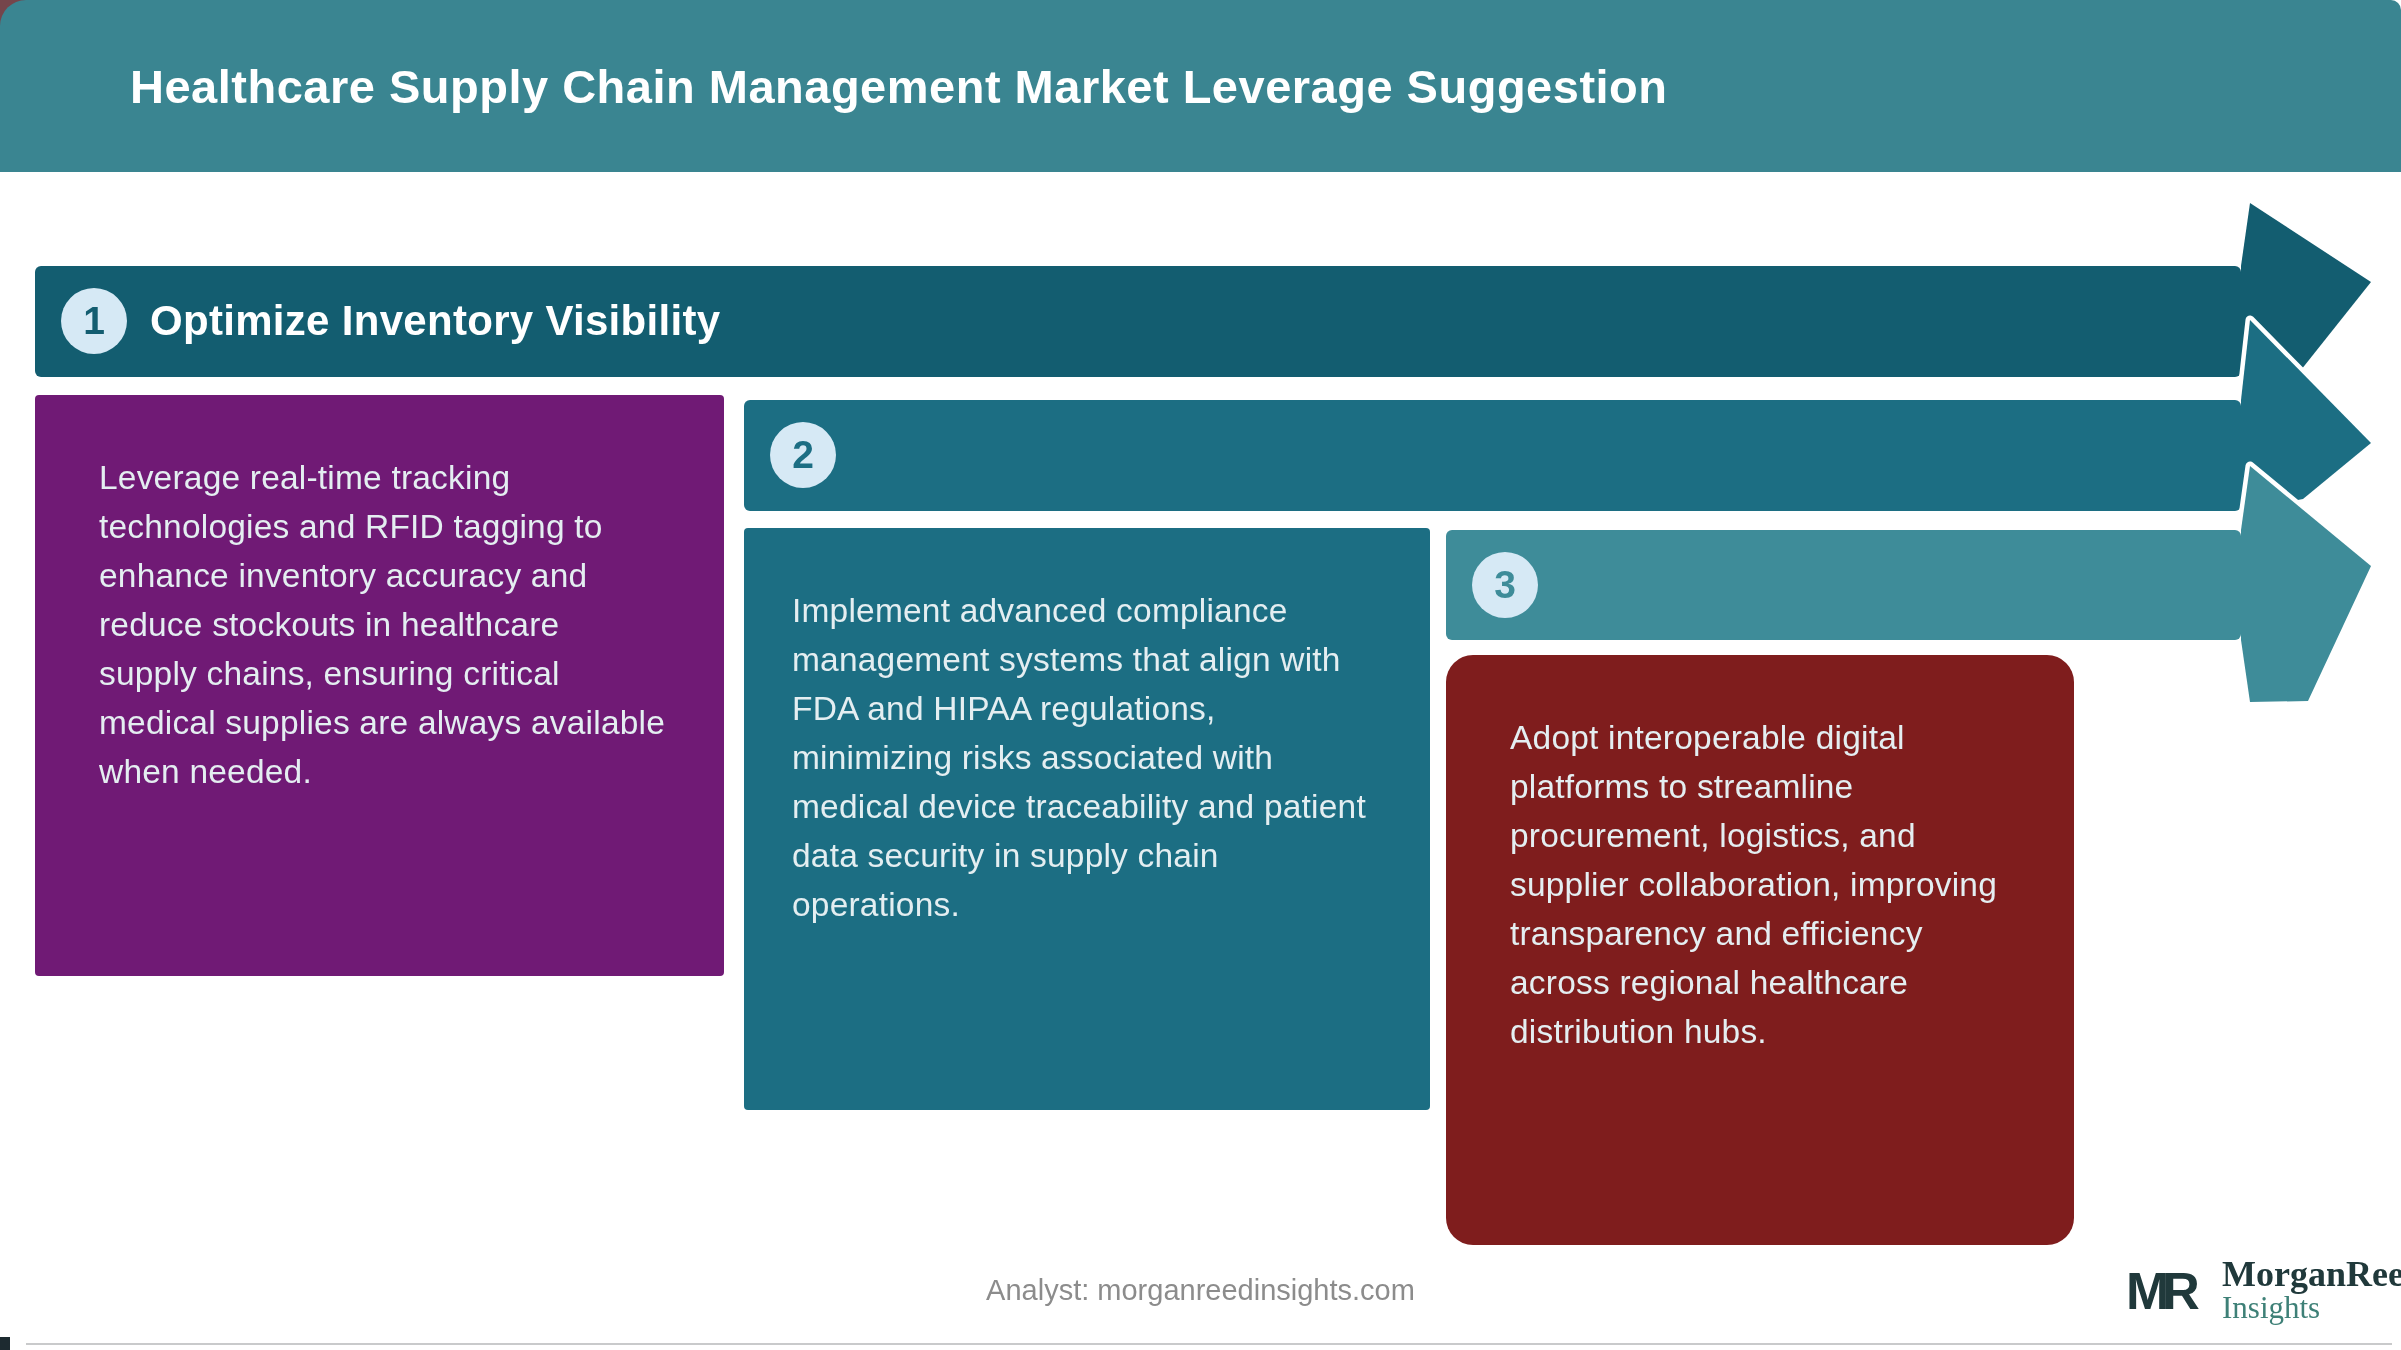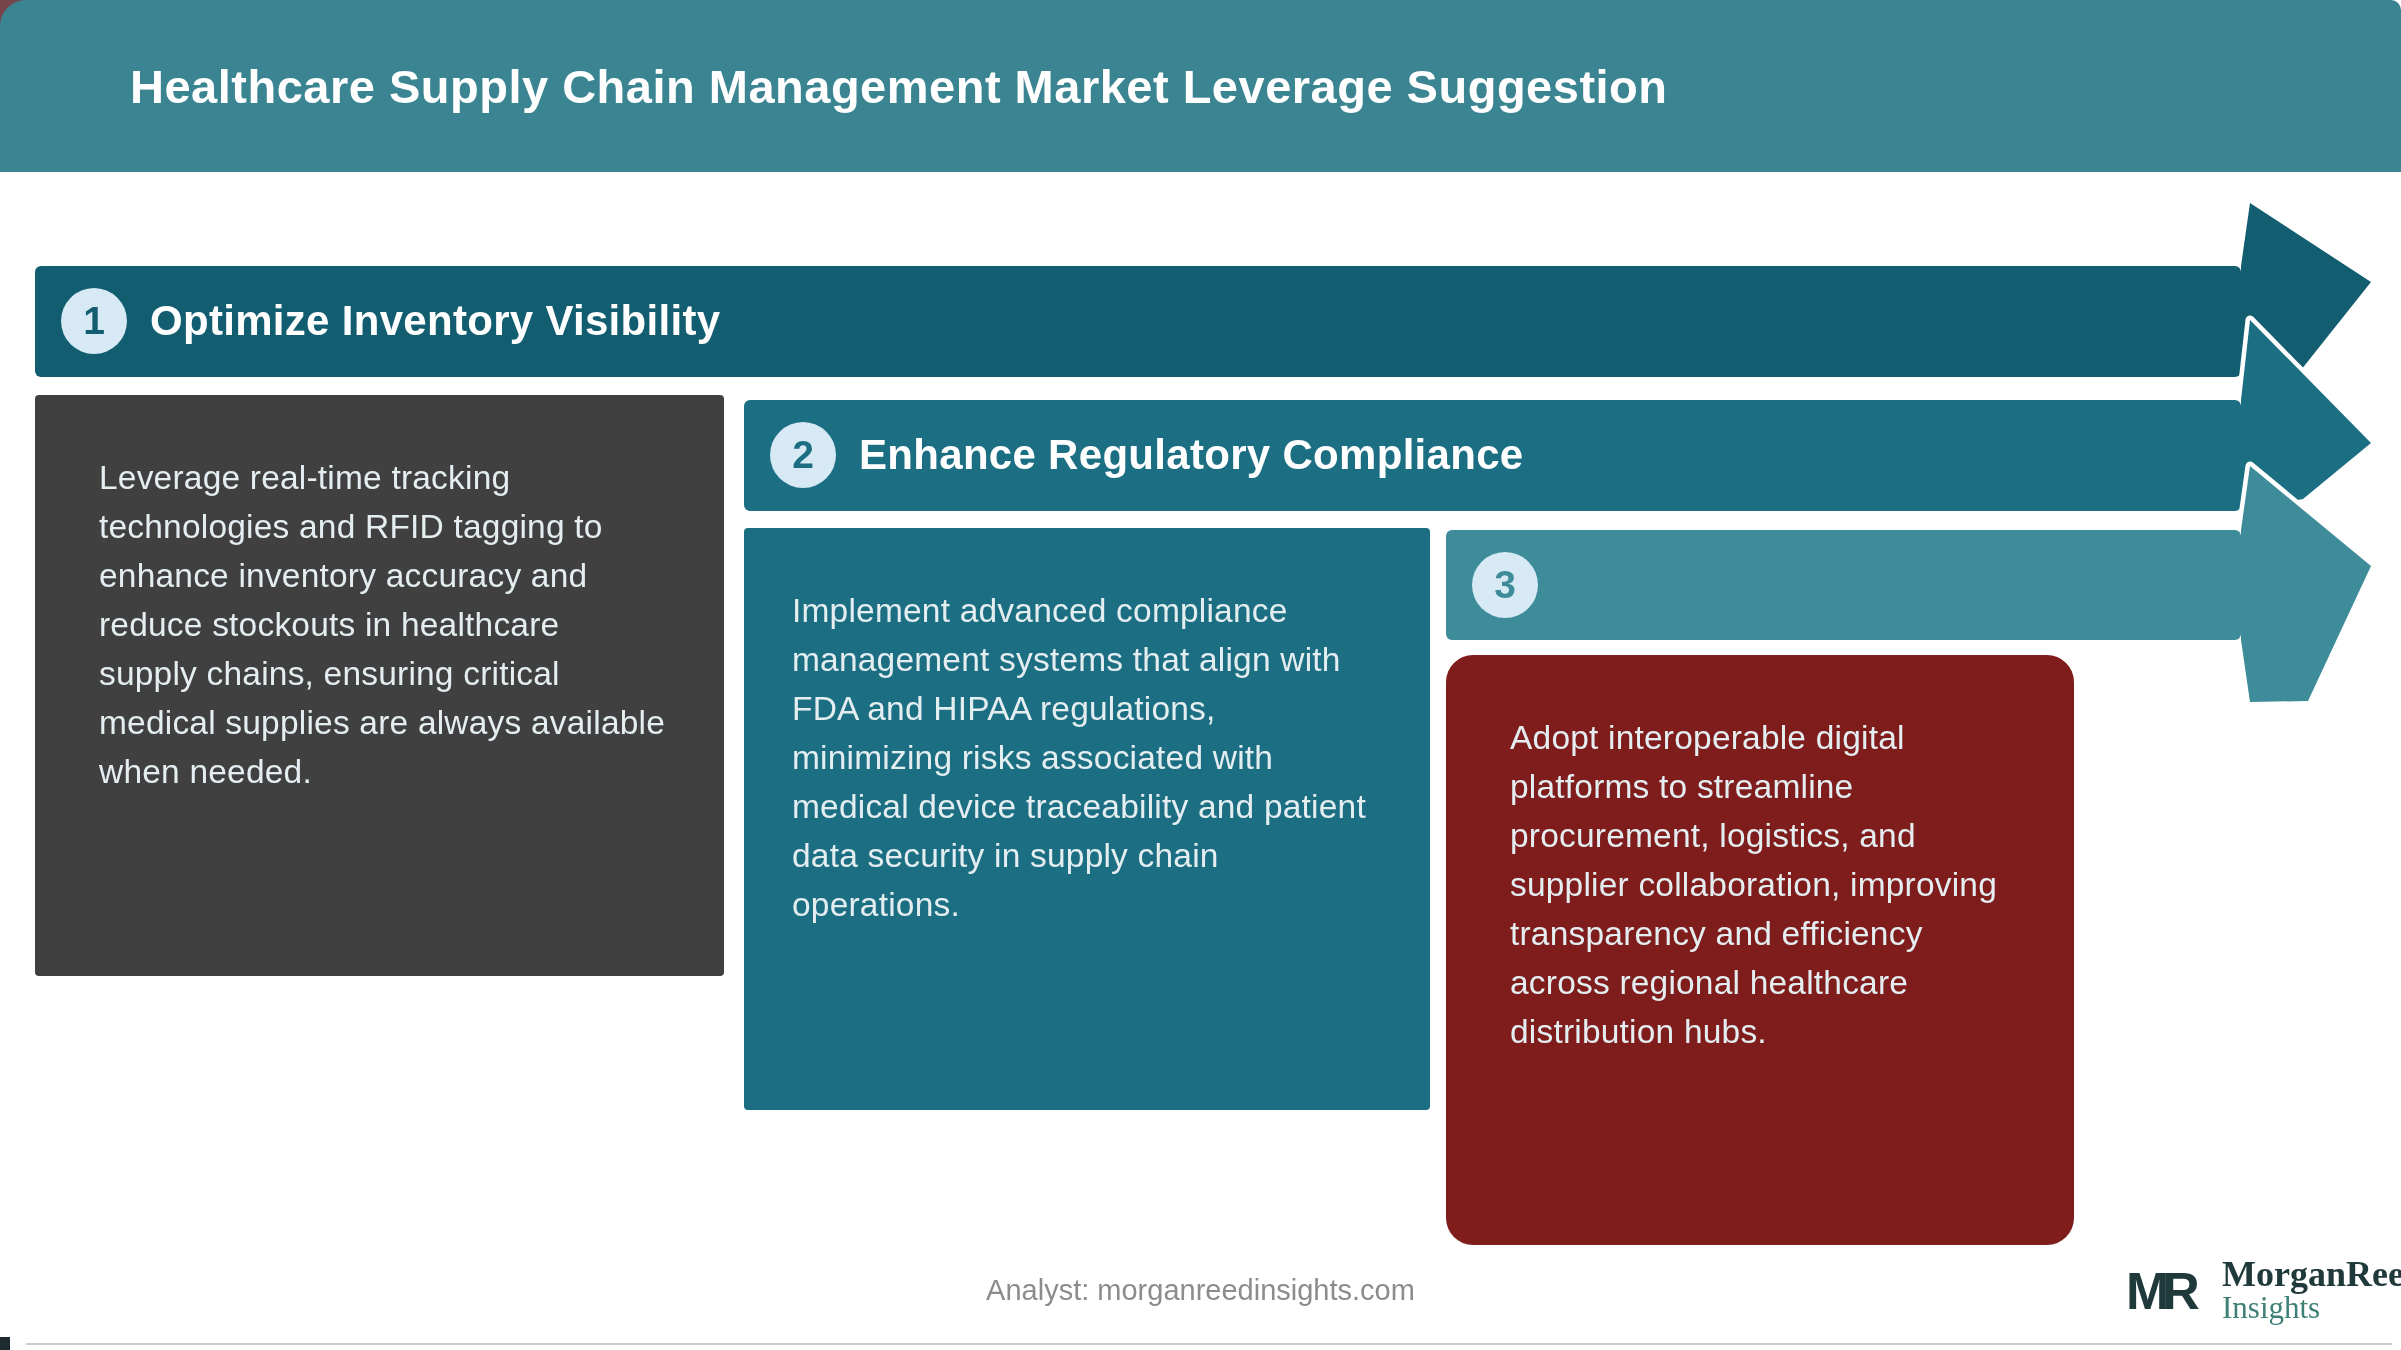--- a/index.html
+++ b/index.html
@@ -84,7 +84,7 @@
 
   <div class="badge" style="left: 1472px; top: 552px; background-color: rgb(214, 233, 245); color: rgb(62, 140, 153);">3</div>
 
-  <div class="desc-box" style="left: 35px; top: 395px; width: 689px; height: 581px; background-color: #404040;">
+  <div class="desc-box" style="left: 35px; top: 395px; width: 689px; height: 581px; background-color: #701a75;">
     <p class="desc-text" style="color: rgb(228, 238, 241);">Leverage real-time tracking technologies and RFID tagging to enhance inventory accuracy and reduce stockouts in healthcare supply chains, ensuring critical medical supplies are always available when needed.</p>
   </div>
 

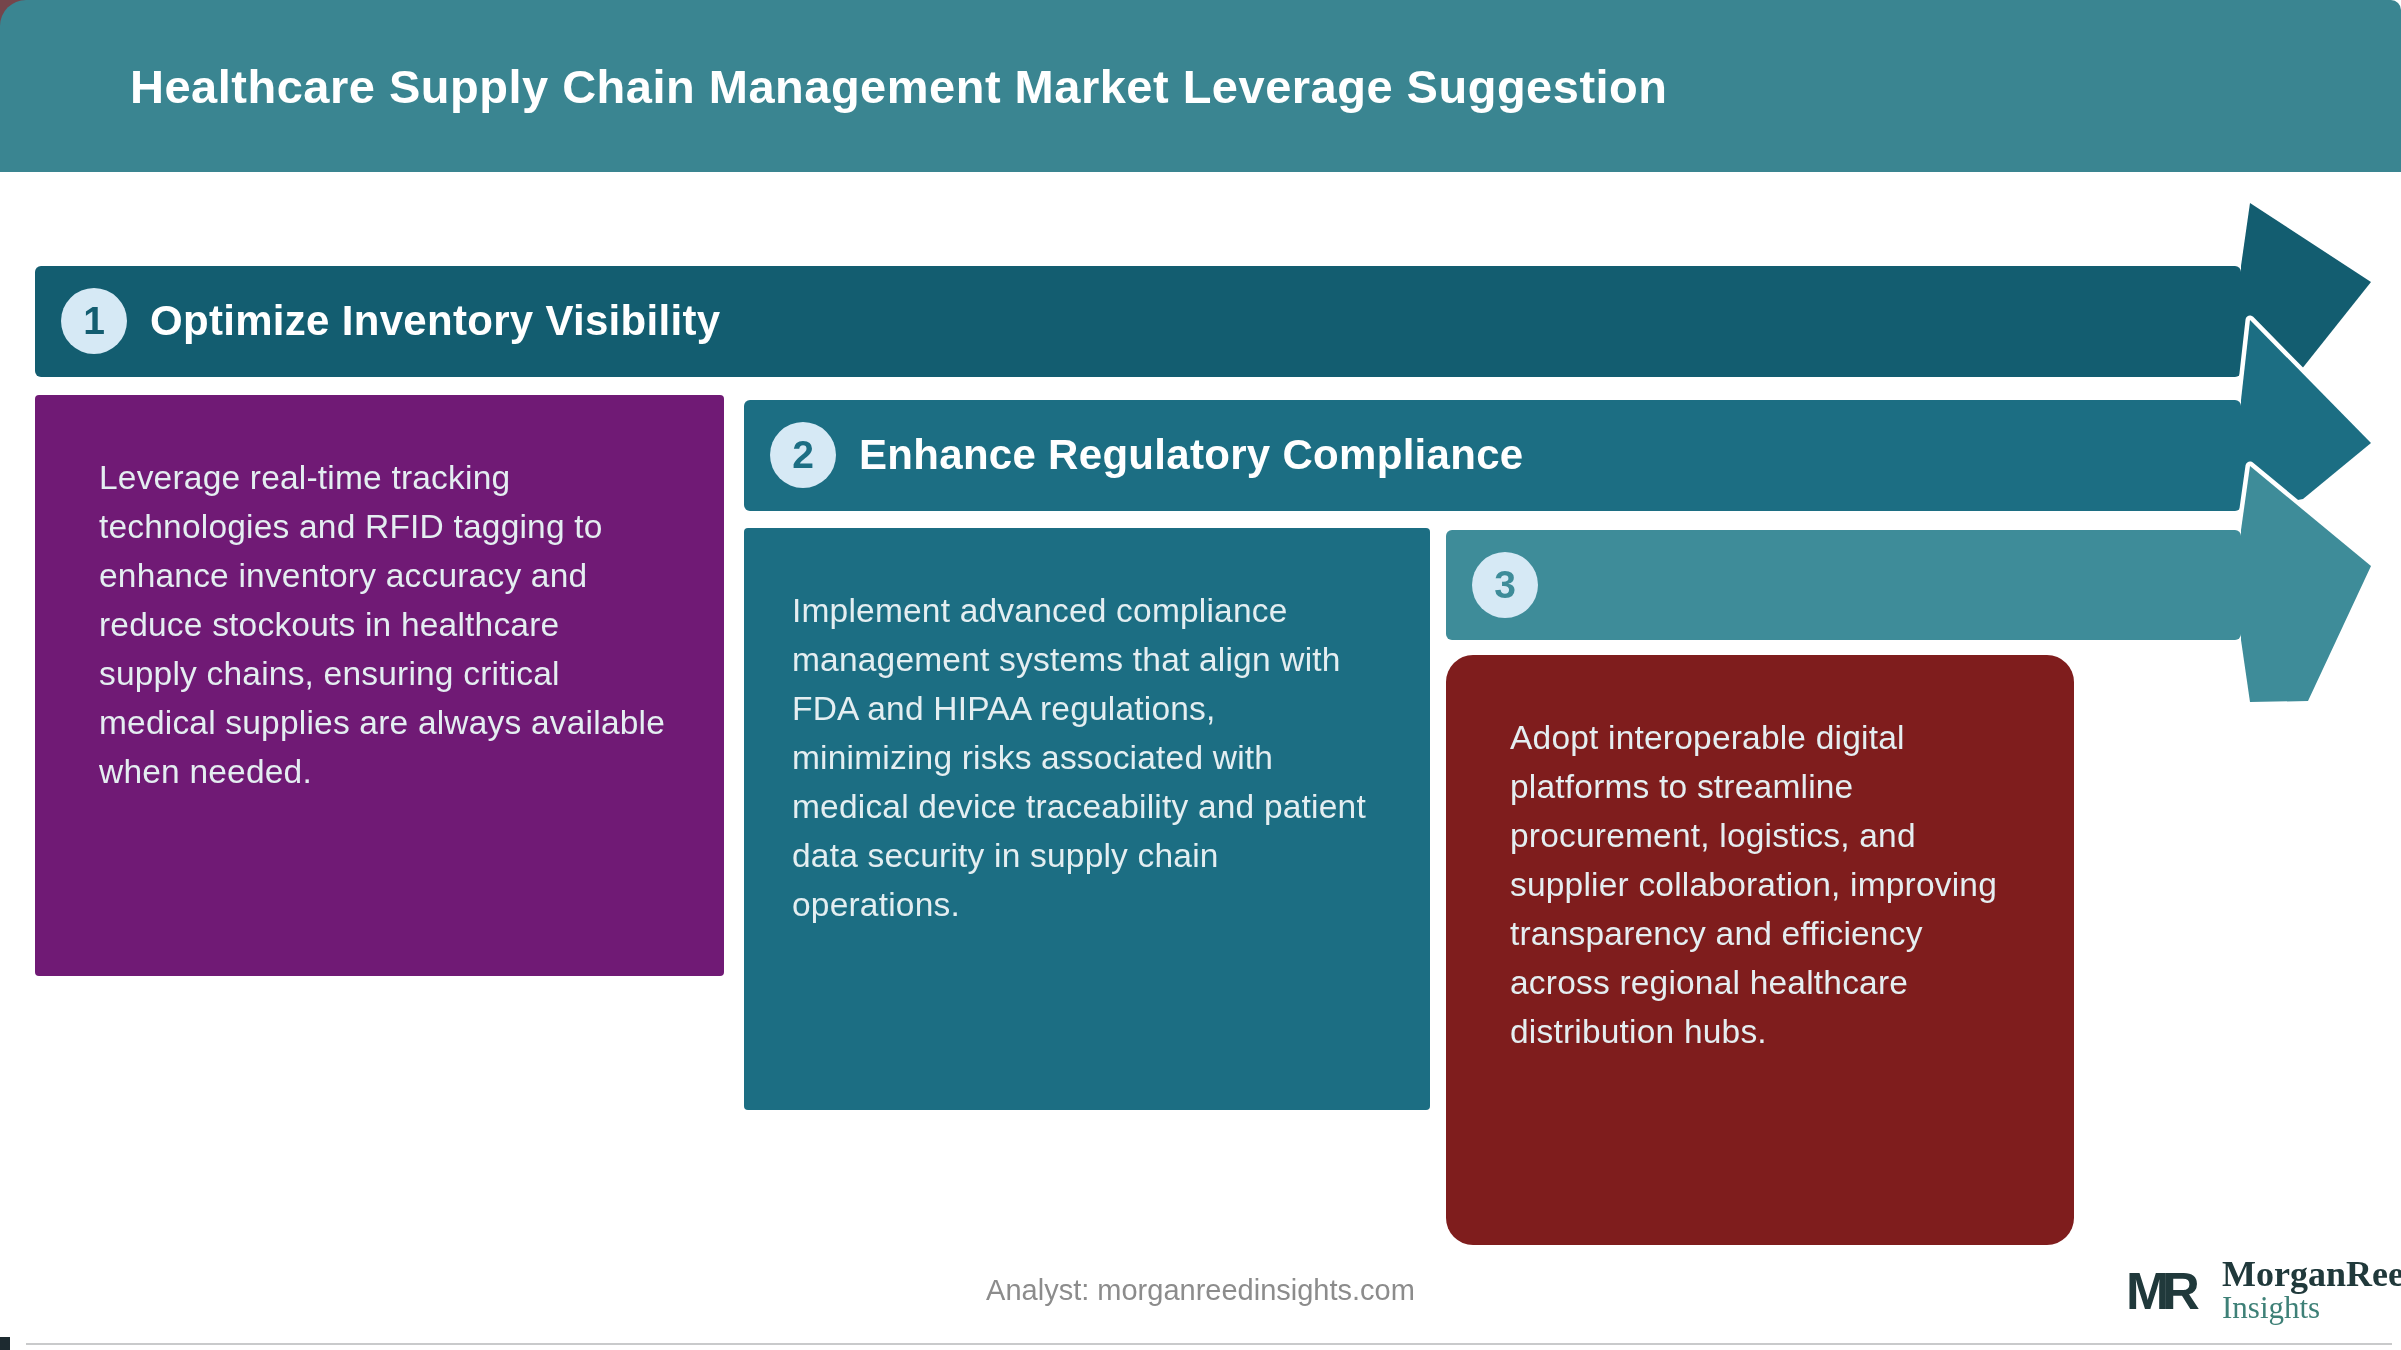--- a/index.html
+++ b/index.html
@@ -80,7 +80,6 @@
   <div class="bar-title" style="left:150px;top:266px;">Optimize Inventory Visibility</div>
 
   <div class="badge" style="left: 770px; top: 422px; background-color: rgb(214, 233, 245); color: rgb(28, 110, 131);">2</div>
-  <div class="bar-title" style="left:859px;top:400px;">Enhance Regulatory Compliance</div>
 
   <div class="badge" style="left: 1472px; top: 552px; background-color: rgb(214, 233, 245); color: rgb(62, 140, 153);">3</div>
 

